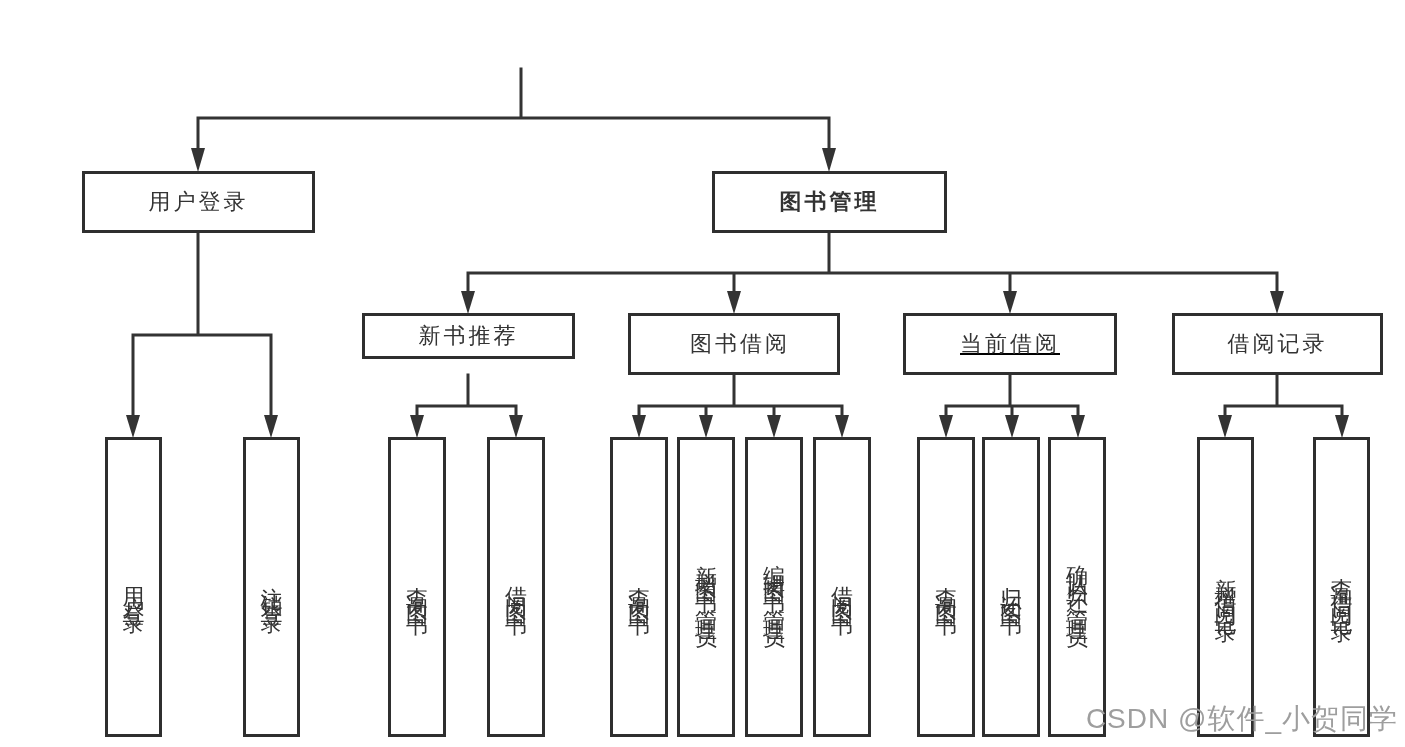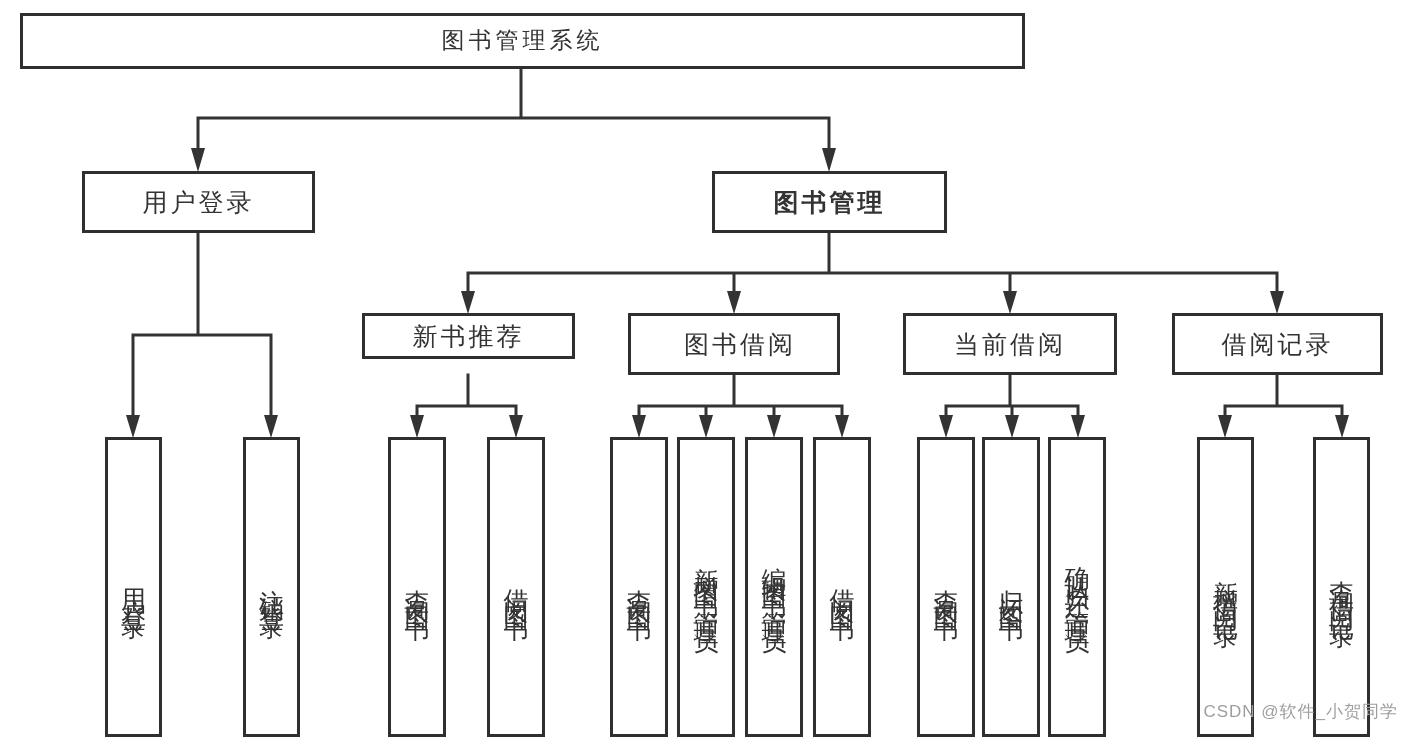--- a/index.html
+++ b/index.html
@@ -105,9 +105,6 @@
     </g>
   </svg>
 
-  <div class="node root" style="left:20px; top:13px; width:1005px; height:56px;">
-    <span class="lbl">图书管理系统</span>
-  </div>
 
   <div class="node" style="left:82px; top:171px; width:233px; height:62px;">
     <span class="lbl">用户登录</span>

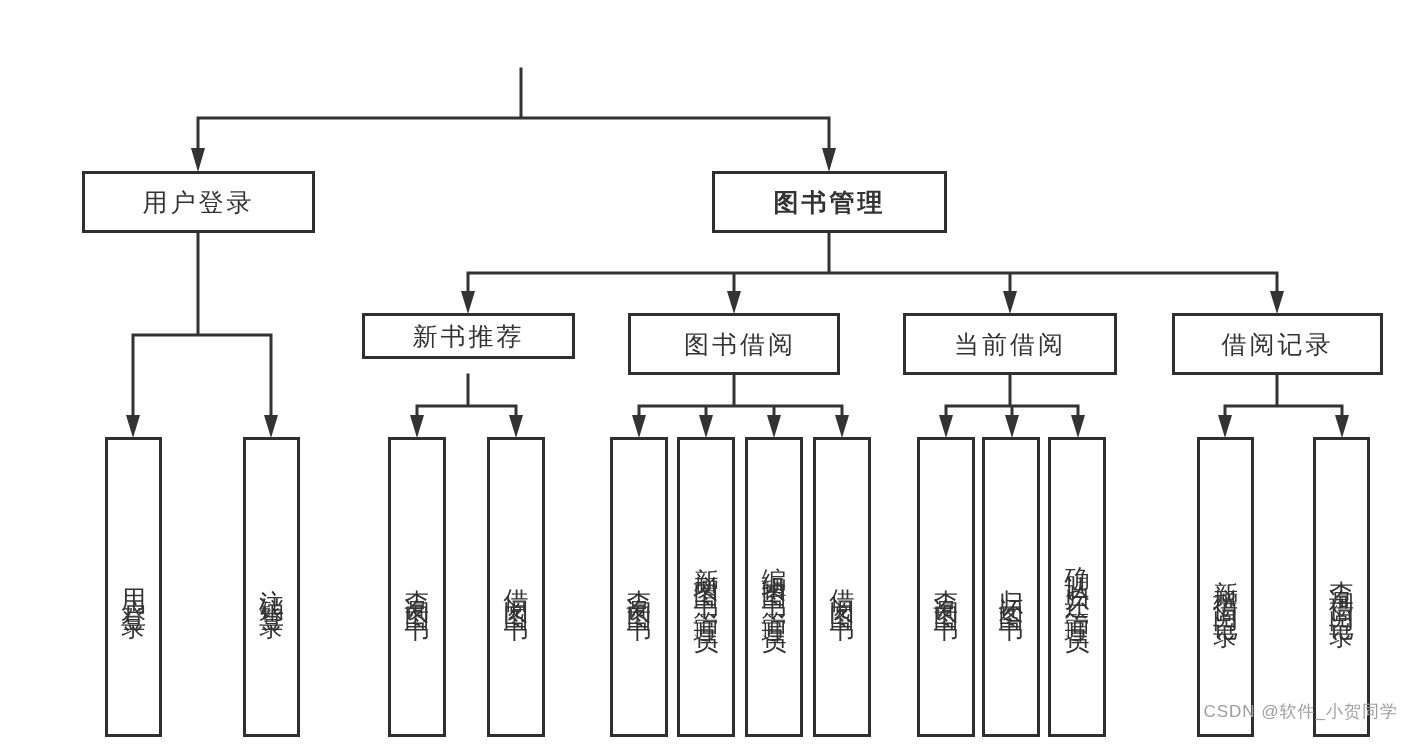--- a/index.html
+++ b/index.html
@@ -32,7 +32,7 @@
   }
   .node .lbl {
     color: var(--text, #333333);
-    font-size: 25px;
+    font-size: 22px;
     letter-spacing: 3px;
     white-space: nowrap;
     line-height: 1.2;

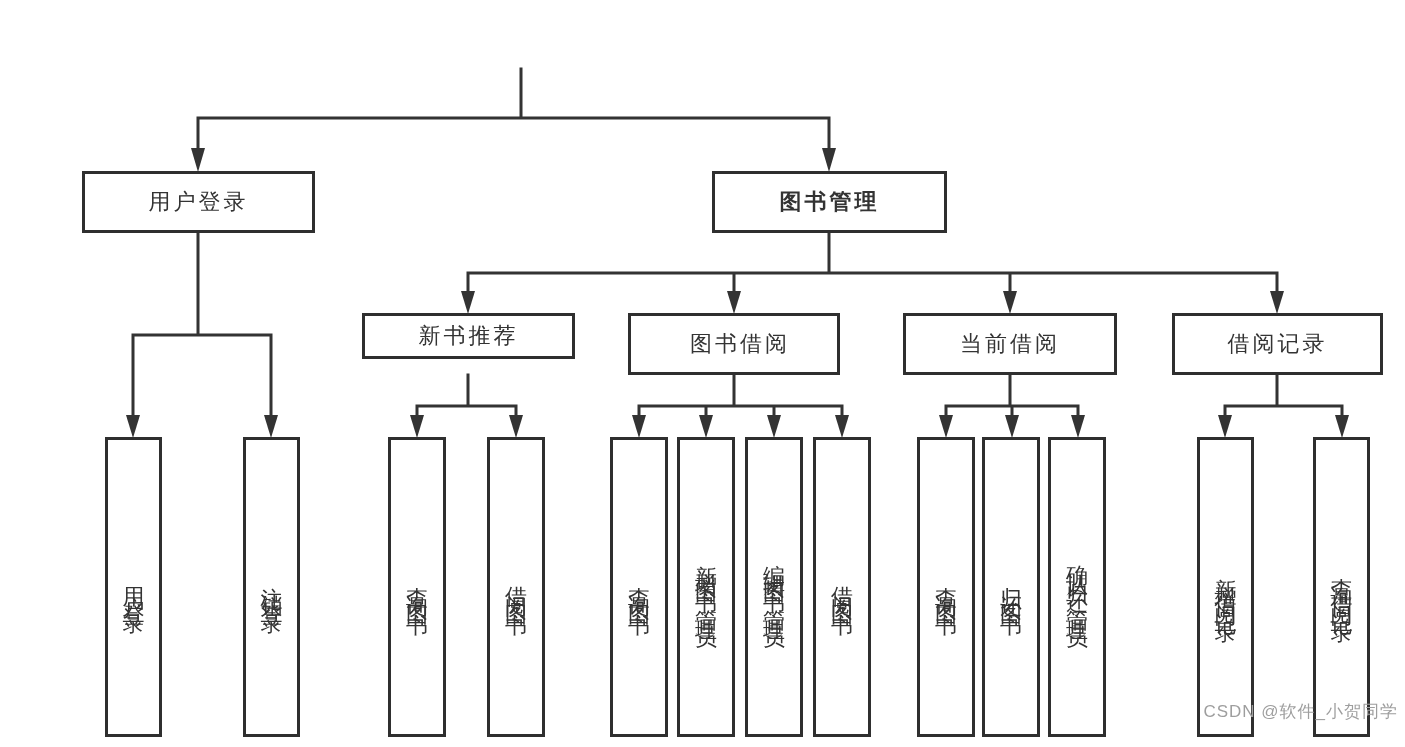--- a/index.html
+++ b/index.html
@@ -119,7 +119,7 @@
   <div class="node" style="left:628px; top:313px; width:212px; height:62px;padding-left:12px;">
     <span class="lbl">图书借阅</span>
   </div>
-  <div class="node" style="left:903px; top:313px; width:214px; height:62px;">
+  <div class="node" style="left:903px; top:313px; width:214px; height:62px;text-decoration:underline;">
     <span class="lbl">当前借阅</span>
   </div>
   <div class="node" style="left:1172px; top:313px; width:211px; height:62px;">

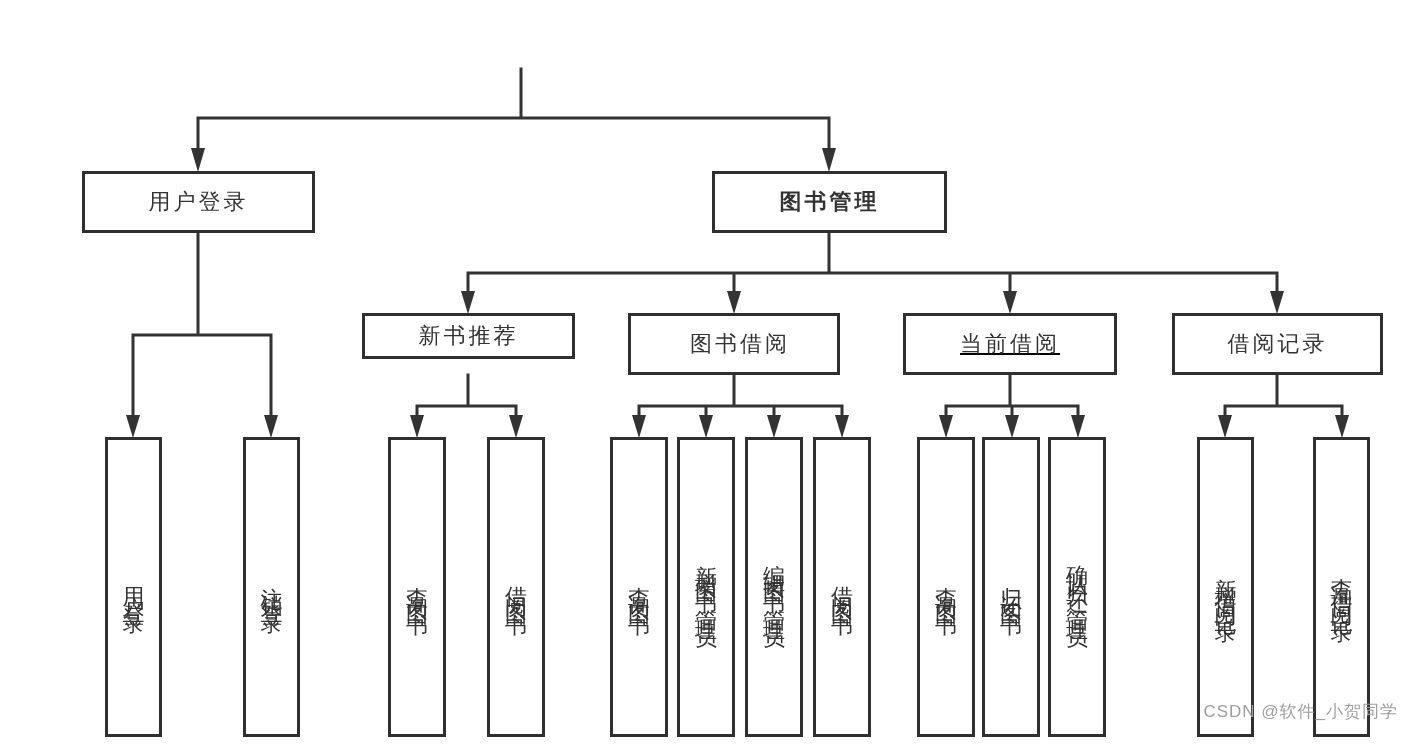--- a/index.html
+++ b/index.html
@@ -53,7 +53,7 @@
     position: absolute;
     top: 700px;
     right: 7px;
-    font-size: 17px;
+    font-size: 28px;
     letter-spacing: 1px;
     color: var(--watermark-color, #9e9e9e);
     white-space: nowrap;

